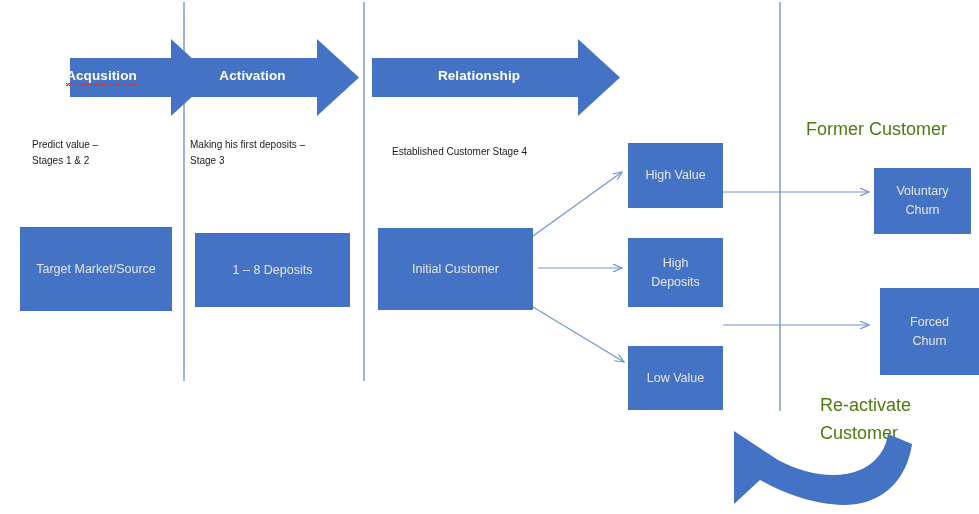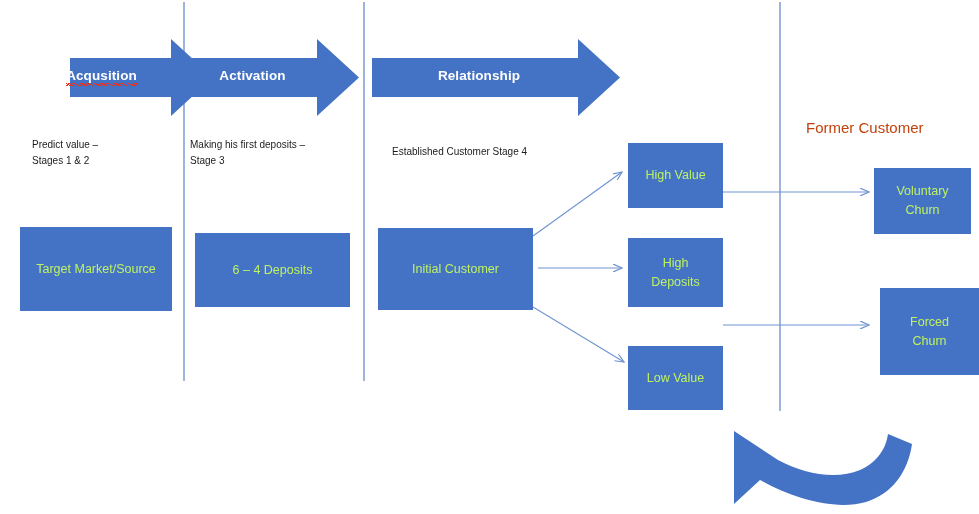--- a/index.html
+++ b/index.html
@@ -87,8 +87,8 @@
   }
   .free-label {
     position: absolute;
-    font-size: 15px;
-    color: #c2410c;
+    font-size: 18px;
+    color: #4d7c0f;
     line-height: 1.55;
     white-space: pre-line;
   }

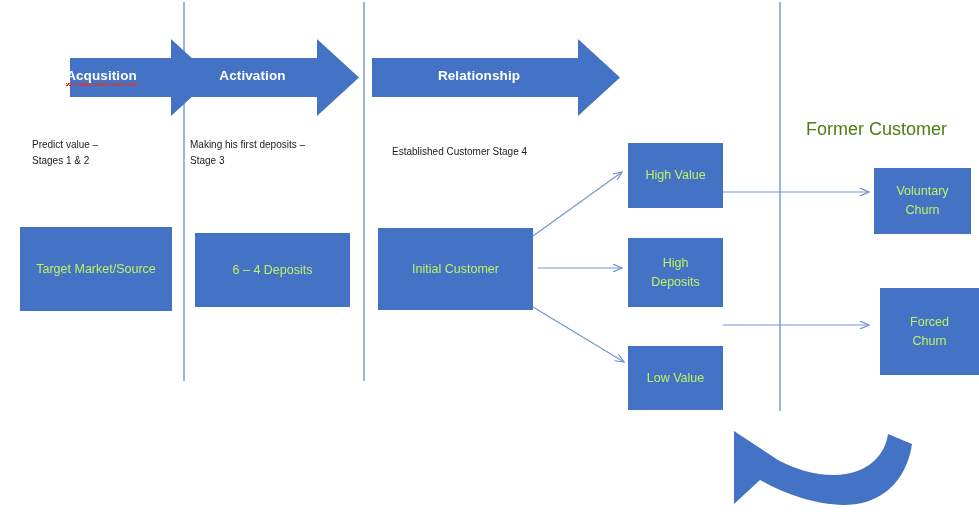--- a/index.html
+++ b/index.html
@@ -66,7 +66,7 @@
   .node-box {
     position: absolute;
     background: #4472C4;
-    color: #bef264;
+    color: #e5e5e5;
     display: flex;
     align-items: center;
     justify-content: center;

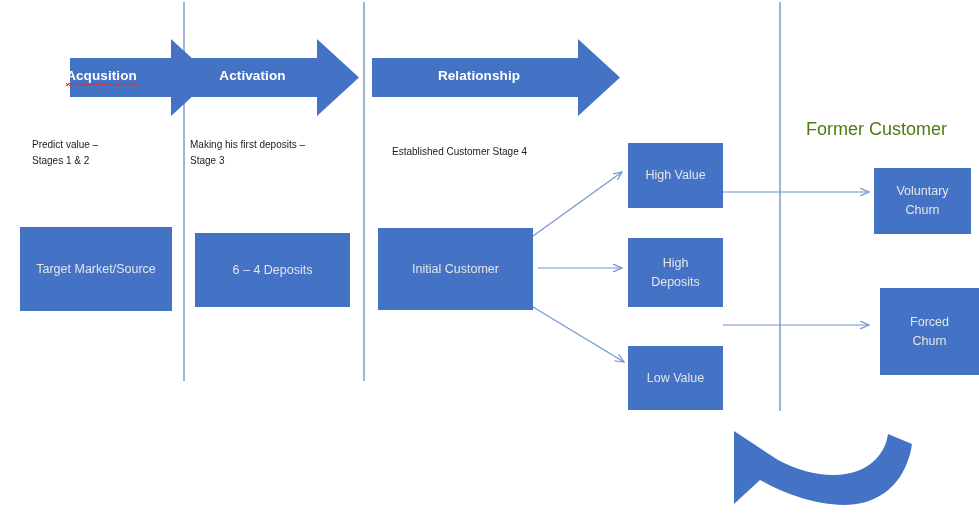--- a/index.html
+++ b/index.html
@@ -157,7 +157,7 @@
 
   <div class="node-box" style="left:20px; top:227px; width:152px; height:84px;">Target Market/Source</div>
 
-  <div class="node-box" style="left:195px; top:233px; width:155px; height:74px;">6 – 4 Deposits</div>
+  <div class="node-box" style="left:195px; top:233px; width:155px; height:74px;">1 – 8 Deposits</div>
 
   <div class="node-box" style="left:378px; top:228px; width:155px; height:82px;">Initial Customer</div>
 

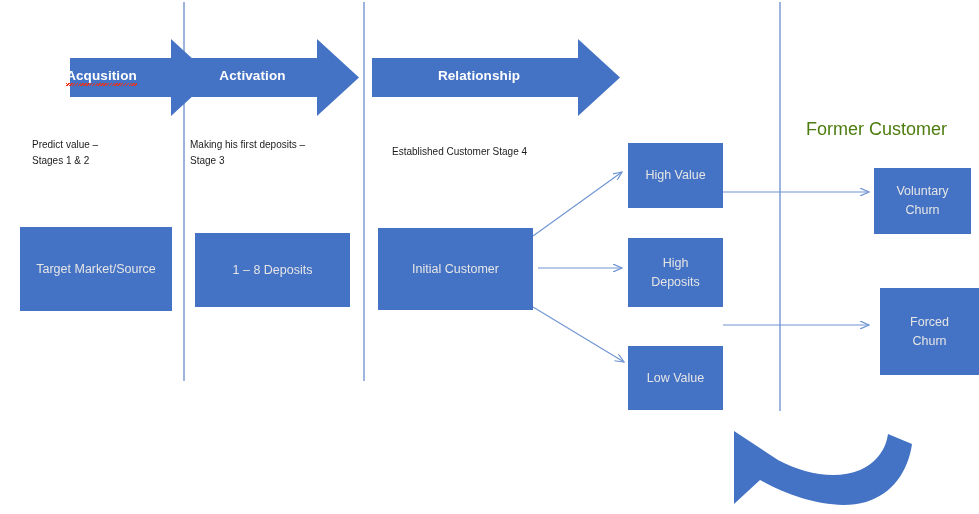--- a/index.html
+++ b/index.html
@@ -176,6 +176,8 @@
 
   <div class="free-label" style="left:806px; top:116px;">Former Customer</div>
 
+  <div class="free-label" style="left:820px; top:392px;">Re-activate
+Customer</div>
 
   <div class="curved-arrow" style="left:716px; top:418px; width:205px; height:96px;">
     <svg width="205" height="96" viewBox="0 0 205 96" xmlns="http://www.w3.org/2000/svg">

